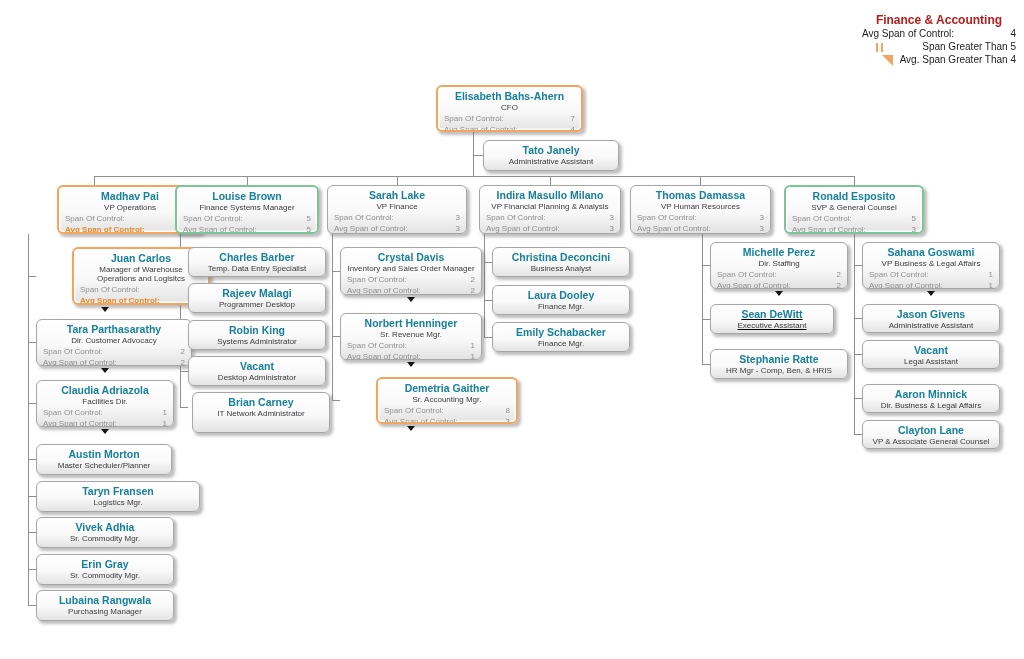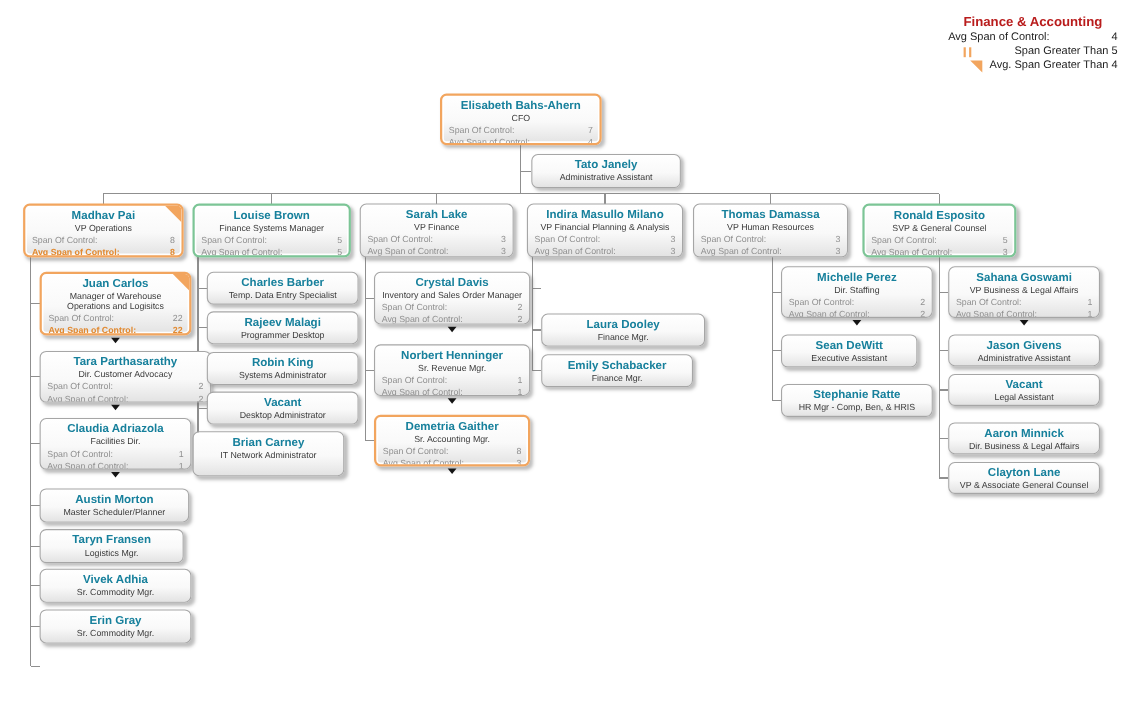--- a/index.html
+++ b/index.html
@@ -11,7 +11,7 @@
     background:linear-gradient(180deg,#ffffff 0%,#f9f9f9 55%,#e3e3e3 100%);
     border:1px solid #a6a6a6;box-shadow:2.5px 2.5px 3px rgba(110,110,110,.45);
     padding-top:3px;overflow:hidden;cursor:default;}
-  .node.orange{border:2px solid #f2a55e;box-shadow:2.5px 2.5px 3px rgba(110,110,110,.45), inset 0 0 0 1.5px #ffffff;}
+  .node.orange{border:2px solid #f2a55e;box-shadow:2.5px 2.5px 3px rgba(110,110,110,.45), inset 0 0 0 1.5px #ffffff;margin-left:36px;}
   .node.green{border:2px solid #7cc596;box-shadow:2.5px 2.5px 3px rgba(110,110,110,.45), inset 0 0 0 1.5px #ffffff;}
   .nm{font-size:10.5px;font-weight:bold;color:#17809c;line-height:12px;white-space:nowrap;}
   .tt{font-size:8px;color:#3a3a3a;line-height:9px;padding:1px 6px 0 6px;}

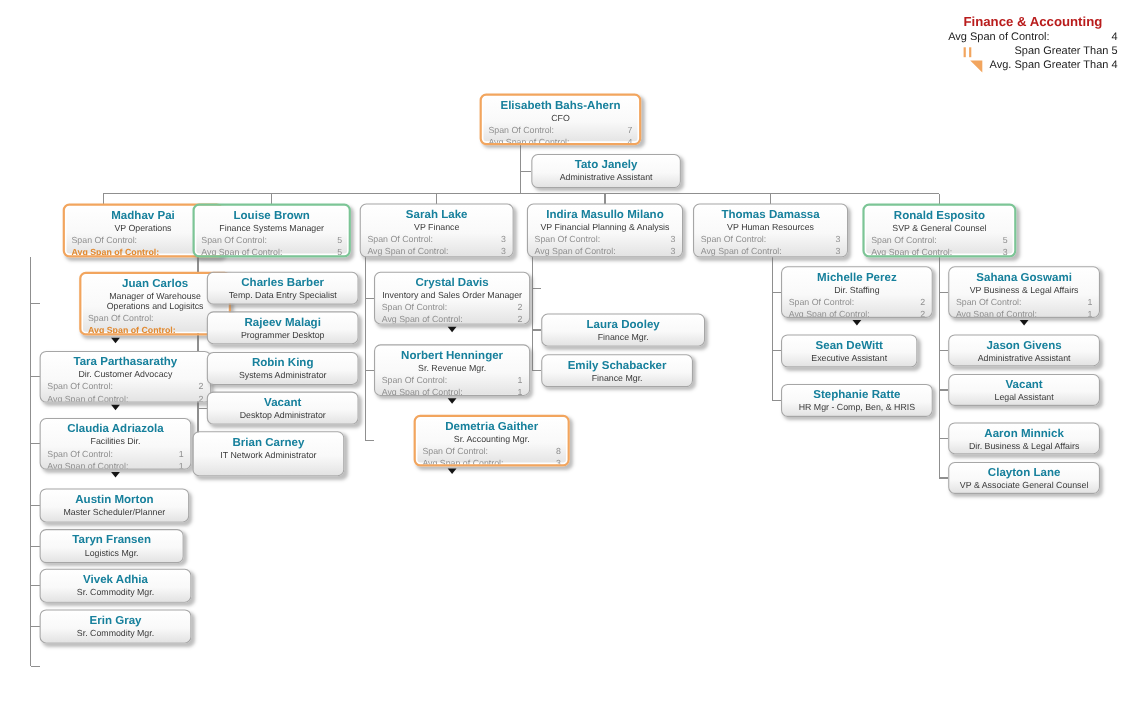--- a/index.html
+++ b/index.html
@@ -300,6 +300,10 @@
       </div>
     </div>
     <div class="collapse-tri" style="left: 407px; top: 426px;"></div>
+    <div class="node plain" style="left: 492px; top: 247px; width: 138px; height: 30px;">
+      <div class="nm">Christina Deconcini</div>
+      <div class="tt">Business Analyst</div>
+    </div>
     <div class="node plain" style="left: 492px; top: 285px; width: 149px; height: 30px;">
       <div class="nm">Laura Dooley</div>
       <div class="tt">Finance Mgr.</div>

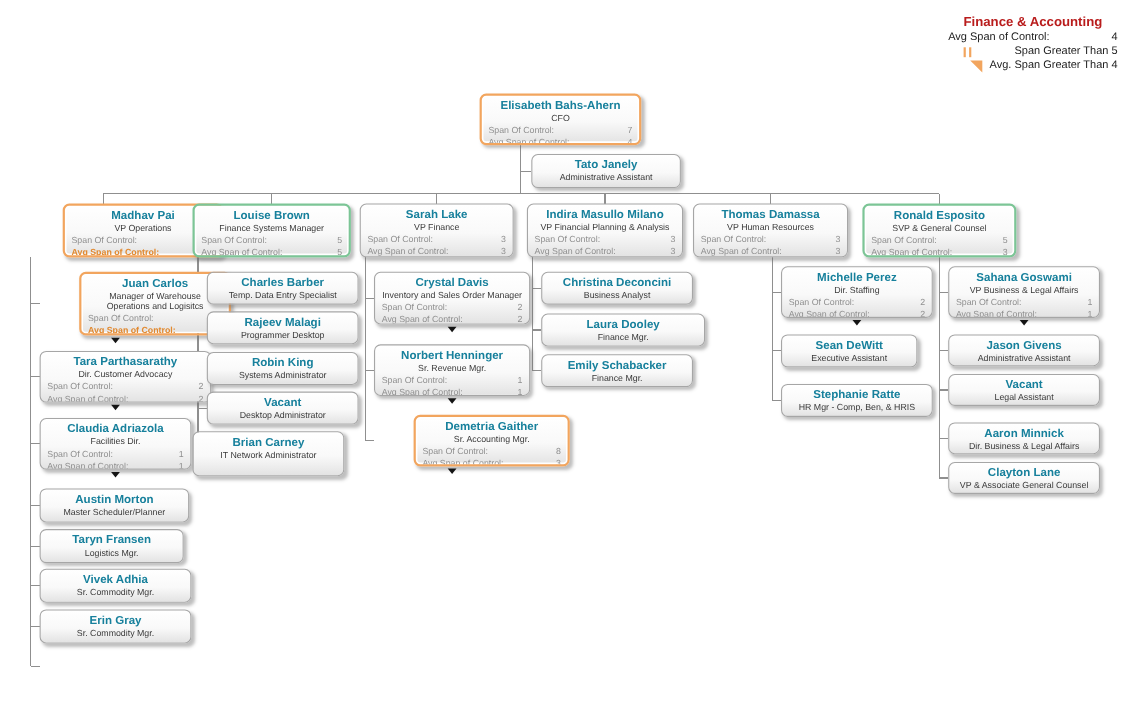--- a/index.html
+++ b/index.html
@@ -304,7 +304,7 @@
       <div class="nm">Christina Deconcini</div>
       <div class="tt">Business Analyst</div>
     </div>
-    <div class="node plain" style="left: 492px; top: 285px; width: 149px; height: 30px;">
+    <div class="node plain" style="left: 492px; top: 285px; width: 138px; height: 30px;">
       <div class="nm">Laura Dooley</div>
       <div class="tt">Finance Mgr.</div>
     </div>

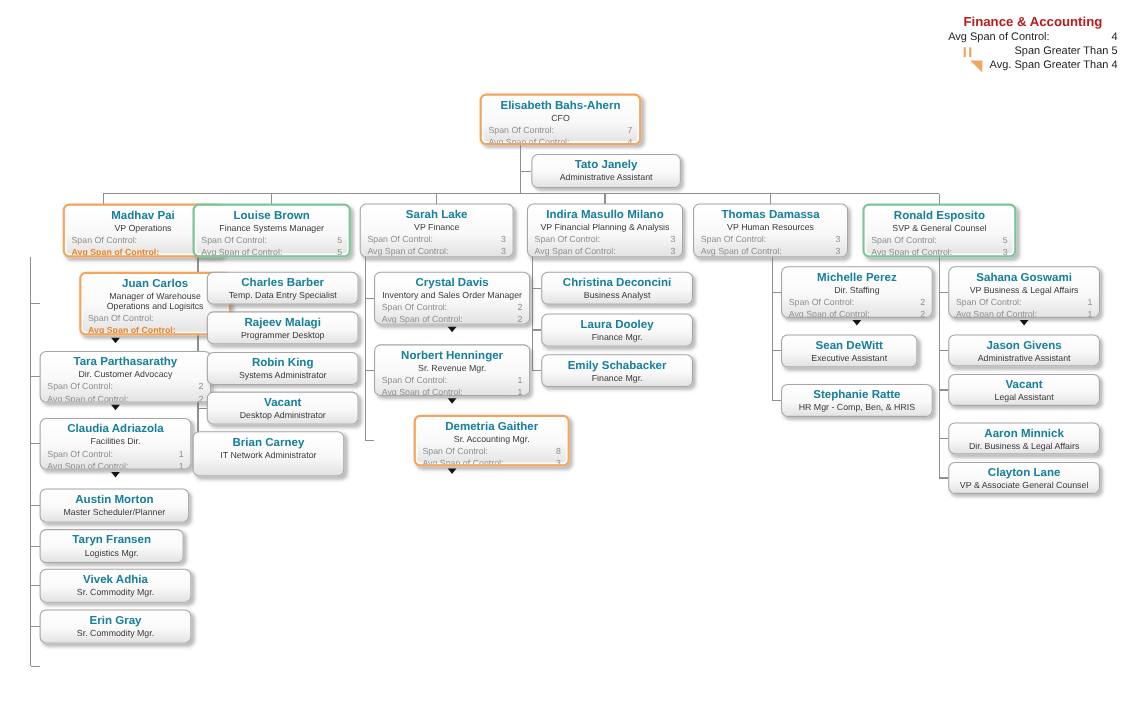--- a/index.html
+++ b/index.html
@@ -325,7 +325,7 @@
       </div>
     </div>
     <div class="collapse-tri" style="left: 775px; top: 291px;"></div>
-    <div class="node plain" style="left: 710px; top: 304px; width: 124px; height: 30px;">
+    <div class="node plain" style="left: 710px; top: 304px; width: 124px; height: 30px; text-decoration: underline;">
       <div class="nm">Sean DeWitt</div>
       <div class="tt">Executive Assistant</div>
     </div>

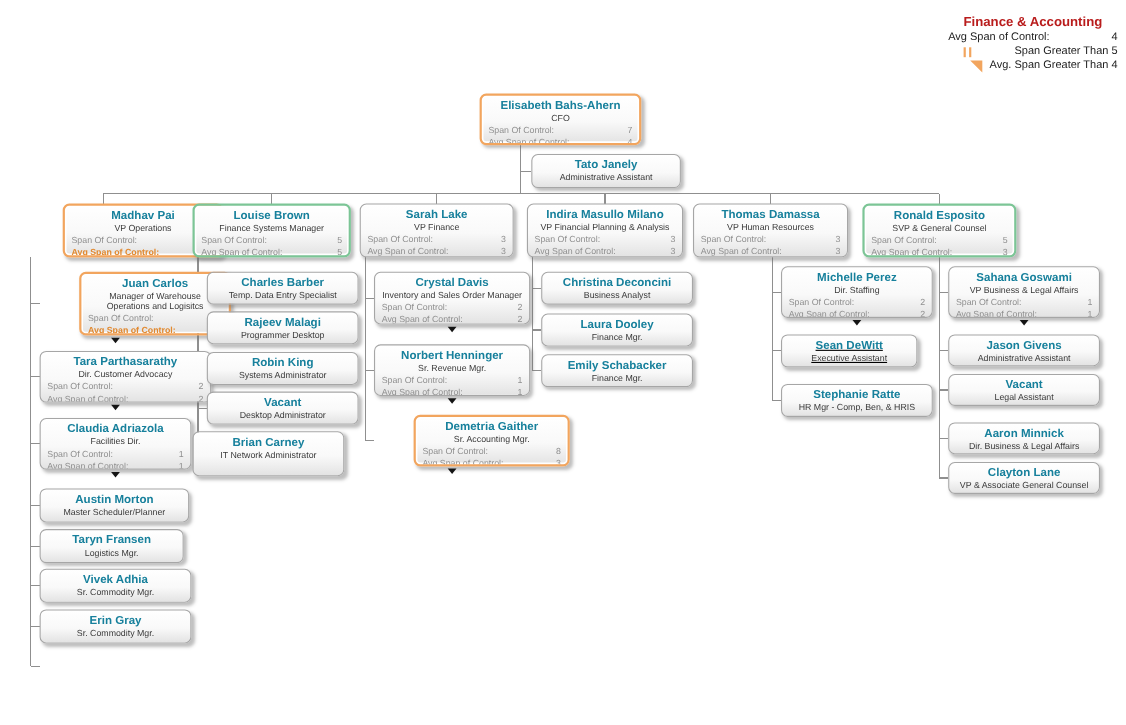--- a/index.html
+++ b/index.html
@@ -257,7 +257,7 @@
       <div class="nm">Vacant</div>
       <div class="tt">Desktop Administrator</div>
     </div>
-    <div class="node plain" style="left: 175px; top: 392px; width: 138px; height: 41px;">
+    <div class="node plain" style="left: 192px; top: 392px; width: 138px; height: 41px;">
       <div class="nm">Brian Carney</div>
       <div class="tt">IT Network Administrator</div>
     </div>

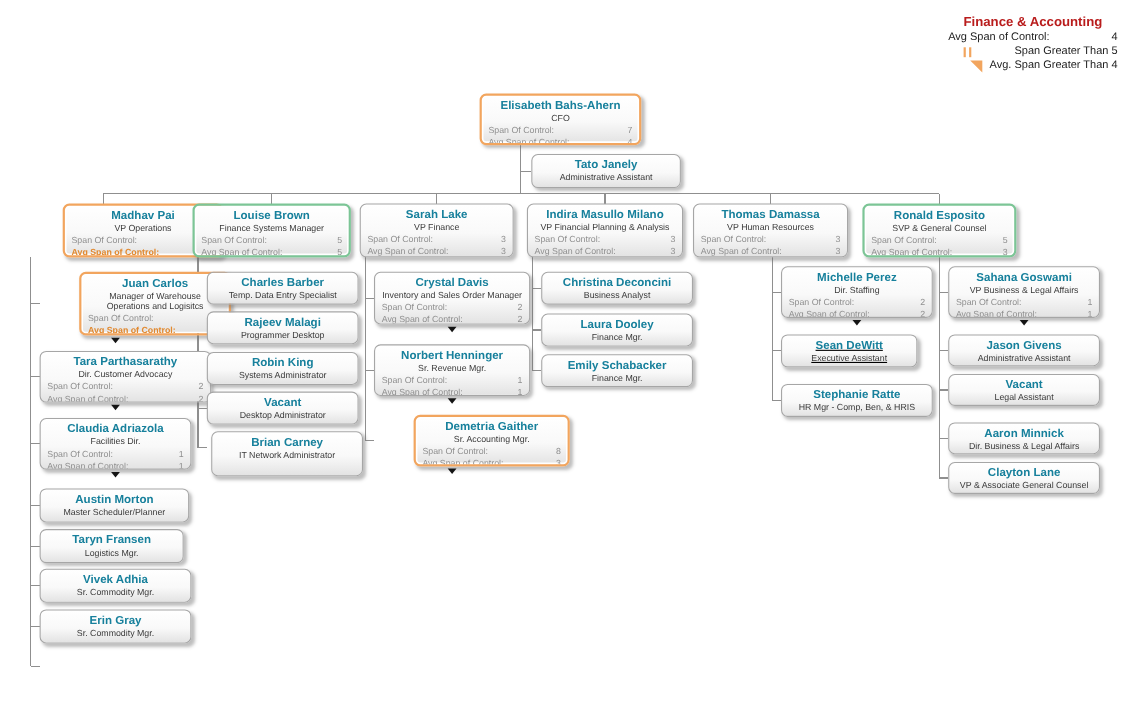--- a/index.html
+++ b/index.html
@@ -229,7 +229,7 @@
       <div class="nm">Austin Morton</div>
       <div class="tt">Master Scheduler/Planner</div>
     </div>
-    <div class="node plain" style="left: 36px; top: 481px; width: 131px; height: 31px;">
+    <div class="node plain" style="left: 36px; top: 481px; width: 164px; height: 31px;">
       <div class="nm">Taryn Fransen</div>
       <div class="tt">Logistics Mgr.</div>
     </div>

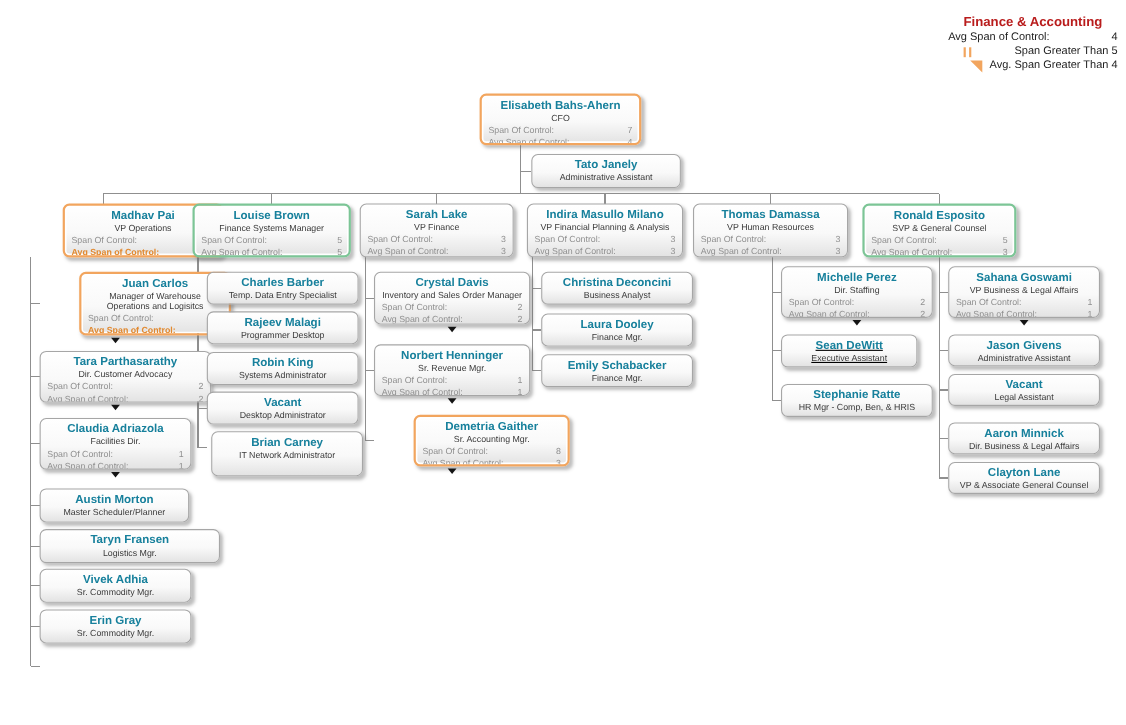--- a/index.html
+++ b/index.html
@@ -241,6 +241,10 @@
       <div class="nm">Erin Gray</div>
       <div class="tt">Sr. Commodity Mgr.</div>
     </div>
+    <div class="node plain" style="left: 36px; top: 590px; width: 138px; height: 31px;">
+      <div class="nm">Lubaina Rangwala</div>
+      <div class="tt">Purchasing Manager</div>
+    </div>
     <div class="node plain" style="left: 188px; top: 247px; width: 138px; height: 30px;">
       <div class="nm">Charles Barber</div>
       <div class="tt">Temp. Data Entry Specialist</div>

